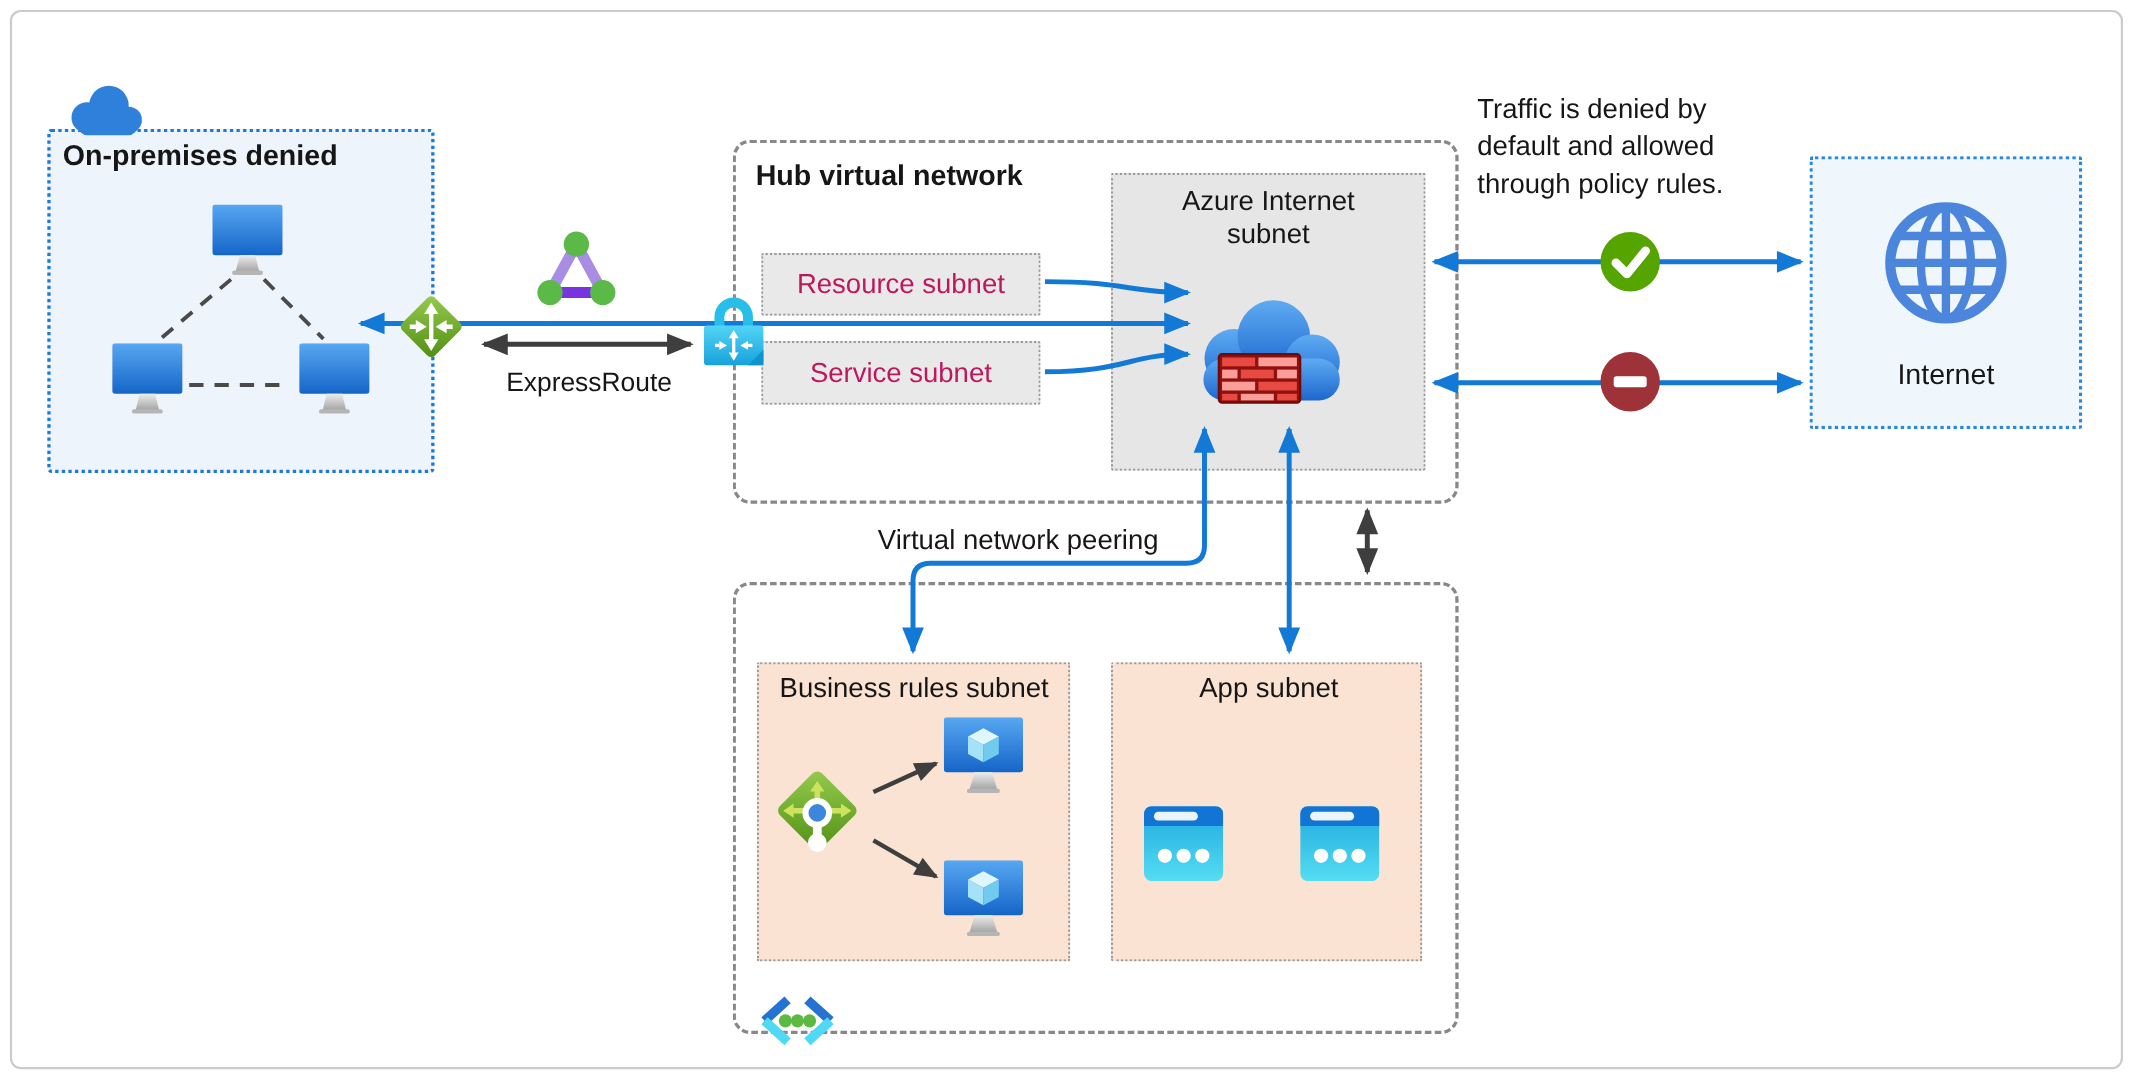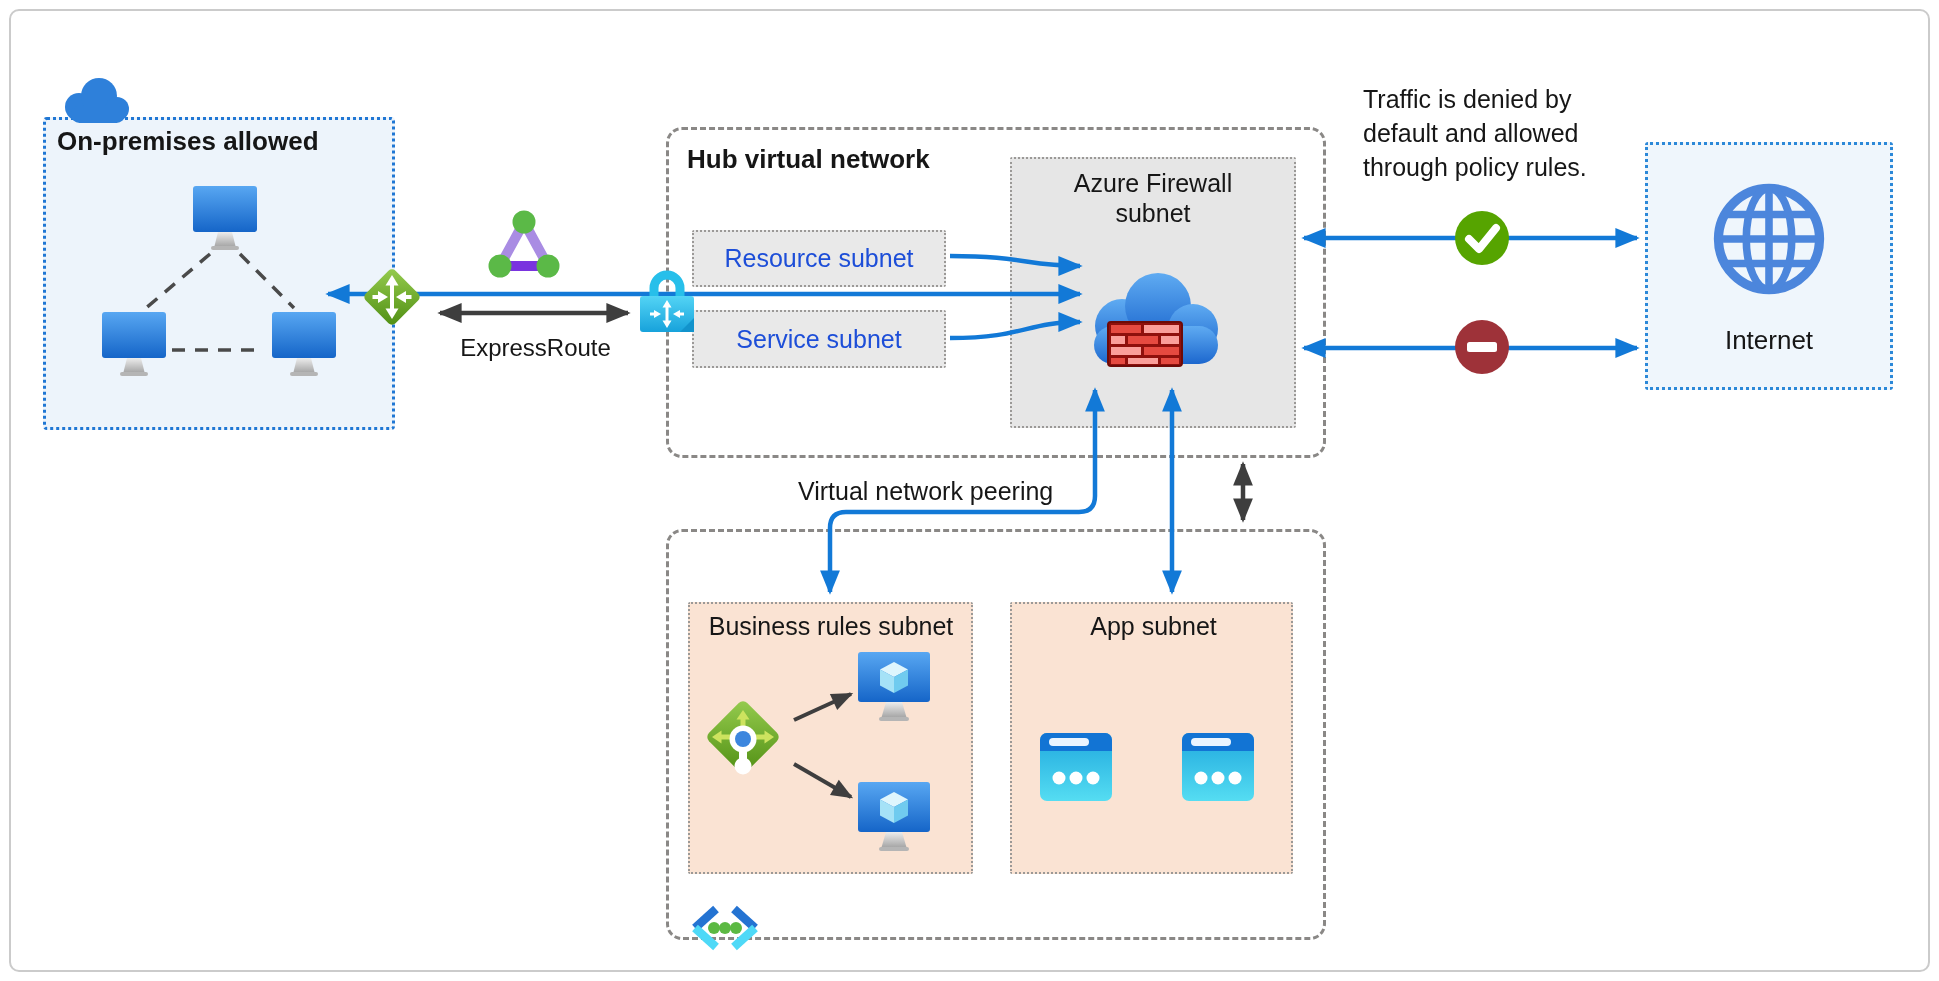--- a/index.html
+++ b/index.html
@@ -20,7 +20,7 @@
   .center{text-align:center;}
   .overlay{position:absolute;left:0;top:0;z-index:2;pointer-events:none;}
   .icon{position:absolute;z-index:3;}
-  .note{position:absolute;z-index:4;font-size:25px;line-height:34px;margin-left:20px;}
+  .note{position:absolute;z-index:4;font-size:25px;line-height:34px;}
 </style>
 </head>
 <body>

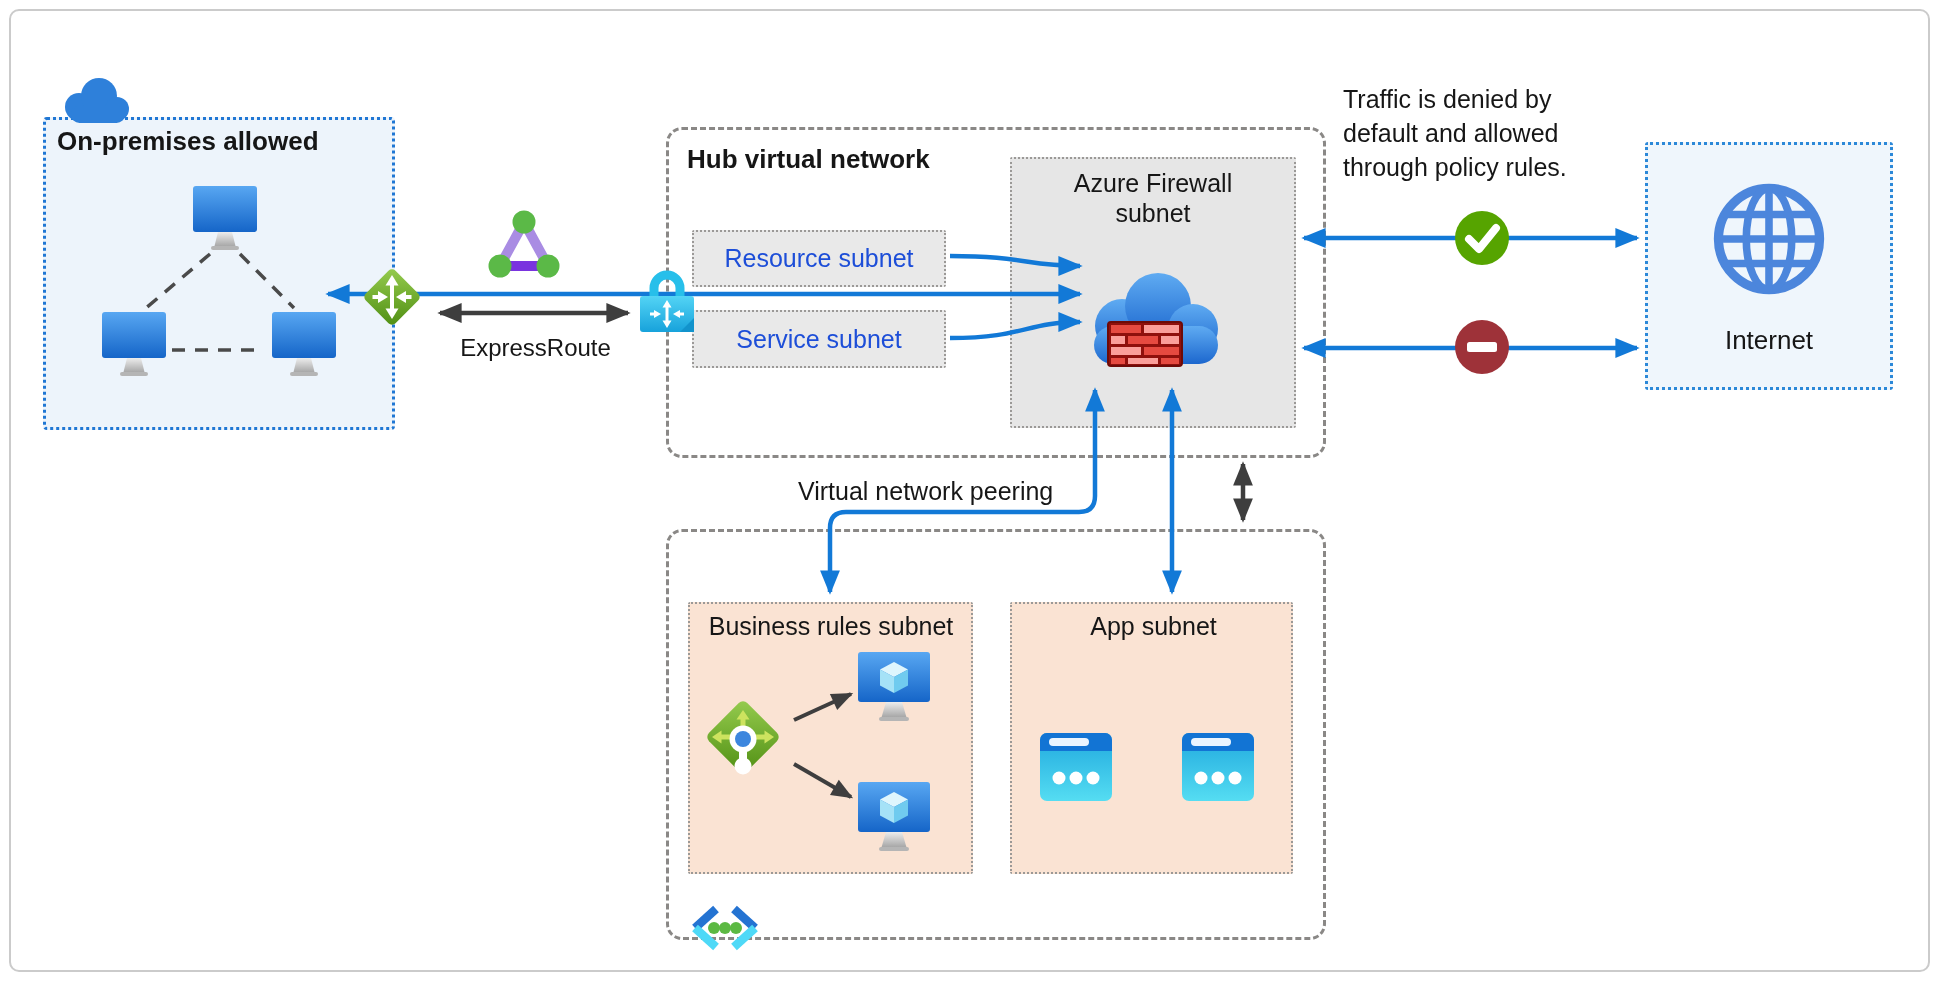--- a/index.html
+++ b/index.html
@@ -105,7 +105,7 @@
     <path d="M794,764 L851,797" stroke="#3E3E3E" stroke-width="4" fill="none" marker-end="url(#ad)"></path>
   </svg>
 
-  <div class="title" style="left:57px;top:126px;">On-premises allowed</div>
+  <div class="title" style="left:57px;top:126px;">On-premises denied</div>
   <div class="title" style="left:687px;top:144px;">Hub virtual network</div>
   <div class="label center" style="left:1048px;top:168px;width:210px;line-height:30px;">Azure Firewall subnet</div>
   <div class="label center" style="left:448px;top:334px;width:175px;font-size:24px;">ExpressRoute</div>

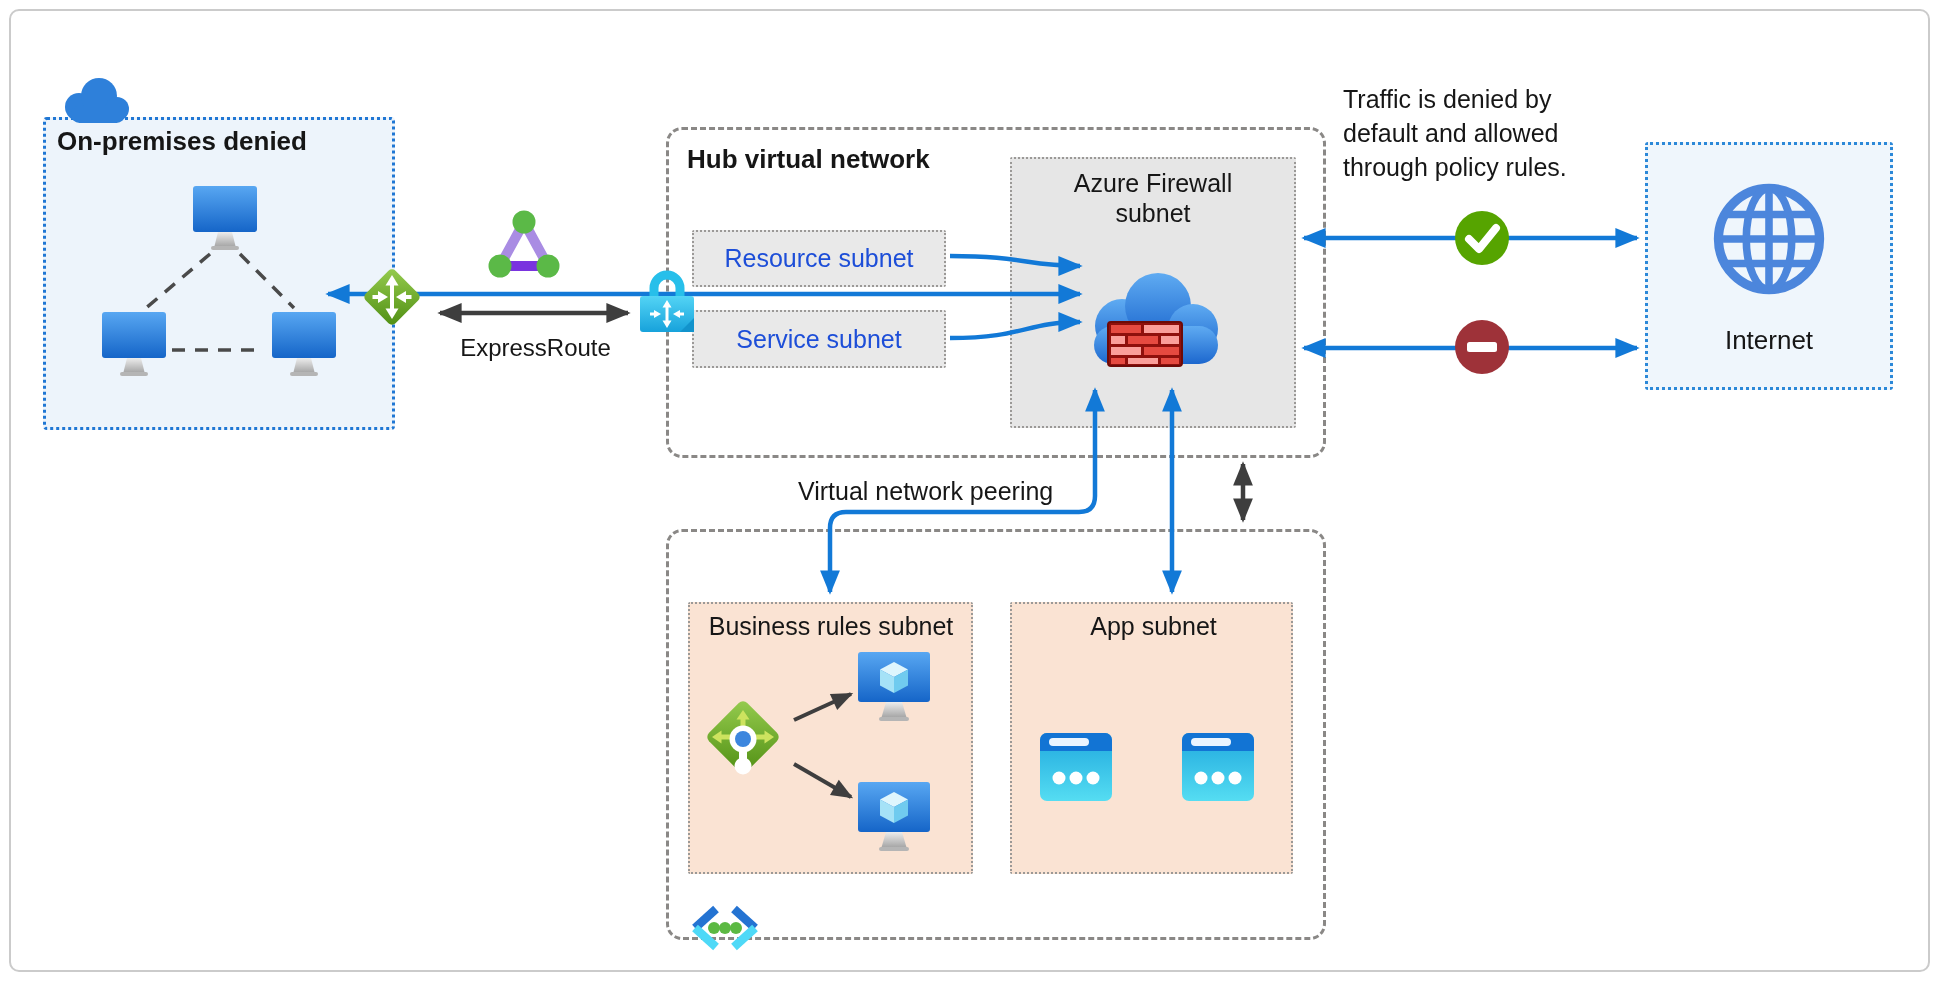--- a/index.html
+++ b/index.html
@@ -107,7 +107,7 @@
 
   <div class="title" style="left:57px;top:126px;">On-premises denied</div>
   <div class="title" style="left:687px;top:144px;">Hub virtual network</div>
-  <div class="label center" style="left:1048px;top:168px;width:210px;line-height:30px;">Azure Firewall subnet</div>
+  <div class="label center" style="left:1048px;top:168px;width:210px;line-height:30px;">Azure Internet subnet</div>
   <div class="label center" style="left:448px;top:334px;width:175px;font-size:24px;">ExpressRoute</div>
   <div class="label" style="left:798px;top:477px;text-align:center;">Virtual network peering</div>
   <div class="label center" style="left:692px;top:612px;width:278px;">Business rules subnet</div>

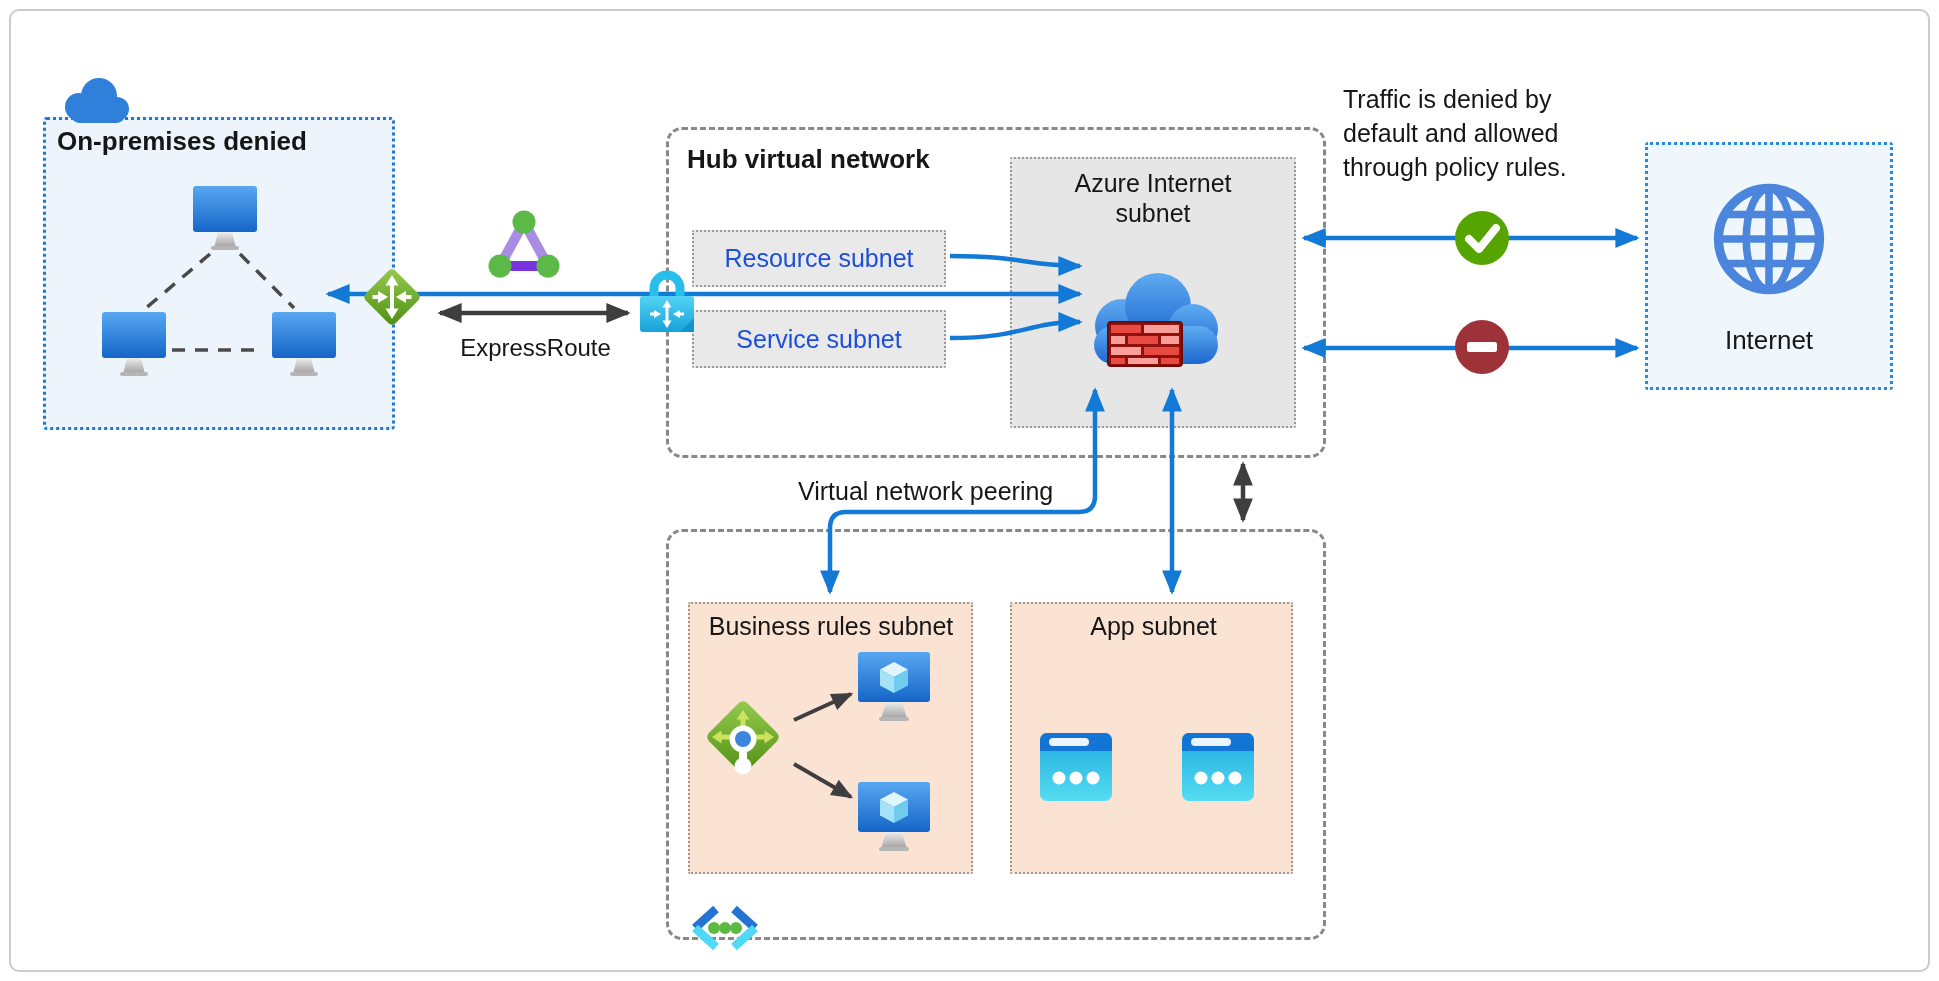--- a/index.html
+++ b/index.html
@@ -16,7 +16,7 @@
   .inetbox{background:#EFF6FC;border:3.5px dotted #2B88D8;border-radius:3px;}
   .title{position:absolute;font-weight:bold;font-size:26px;z-index:4;white-space:nowrap;}
   .label{position:absolute;font-size:25px;z-index:4;}
-  .subnet-label{font-size:25px;color:#1d4ed8;}
+  .subnet-label{font-size:25px;color:#be185d;}
   .center{text-align:center;}
   .overlay{position:absolute;left:0;top:0;z-index:2;pointer-events:none;}
   .icon{position:absolute;z-index:3;}

